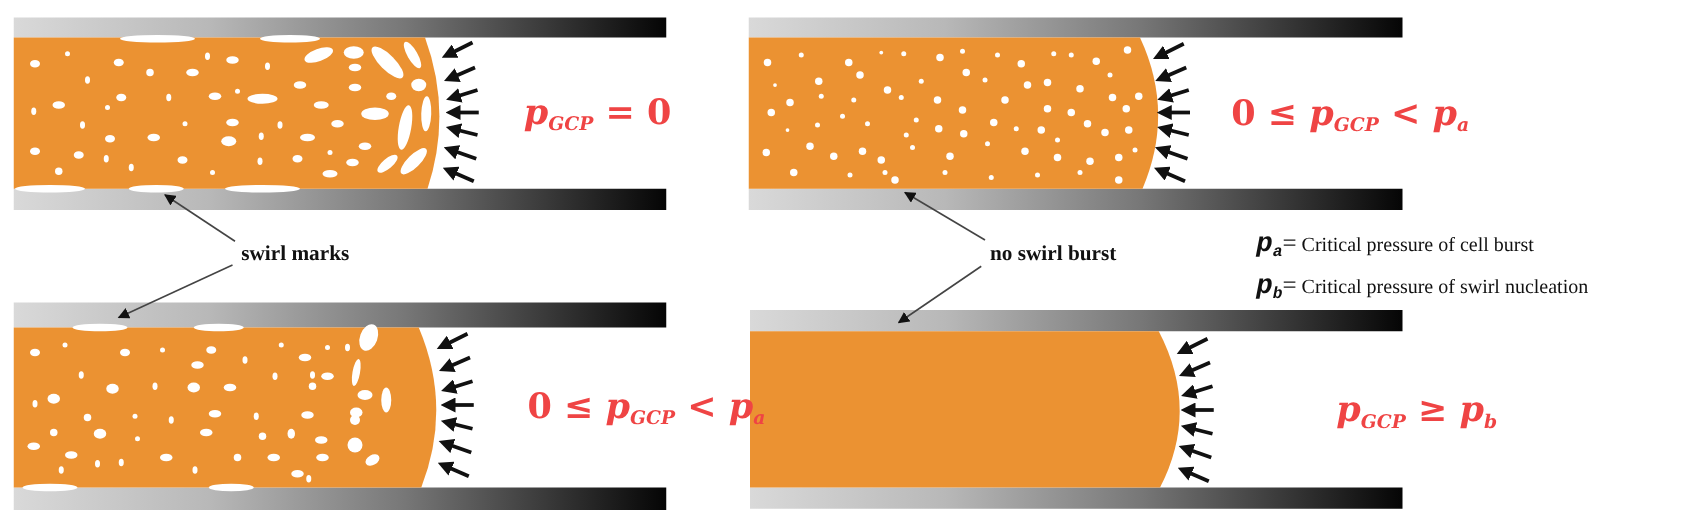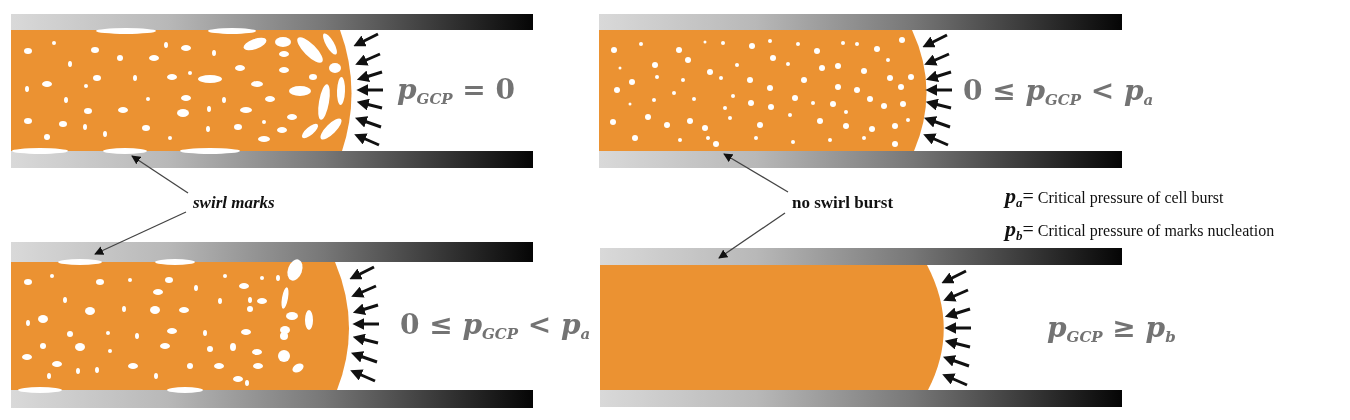--- a/index.html
+++ b/index.html
@@ -5,7 +5,7 @@
     html, body { margin: 0; padding: 0; background: #ffffff; }
     body { width: 1350px; height: 420px; overflow: hidden; position: relative; font-family: "Liberation Serif", serif; }
     #stage { position: absolute; left: 0; top: 0; width: 1350px; height: 420px; }
-    .eq { position: absolute; white-space: nowrap; font-family: "DejaVu Serif", serif; font-weight: bold; font-size: 28px; color: #737373; line-height: 1; }
+    .eq { position: absolute; white-space: nowrap; font-family: "DejaVu Serif", serif; font-weight: bold; font-size: 28px; color: #ef4444; line-height: 1; margin-left: 22px; }
     .eq i { font-style: italic; }
     .eq sub { font-size: 15px; vertical-align: -5px; font-style: italic; }
     .annot { position: absolute; white-space: nowrap; font-family: "Liberation Serif", serif; font-weight: bold; font-size: 17px; color: #111; }

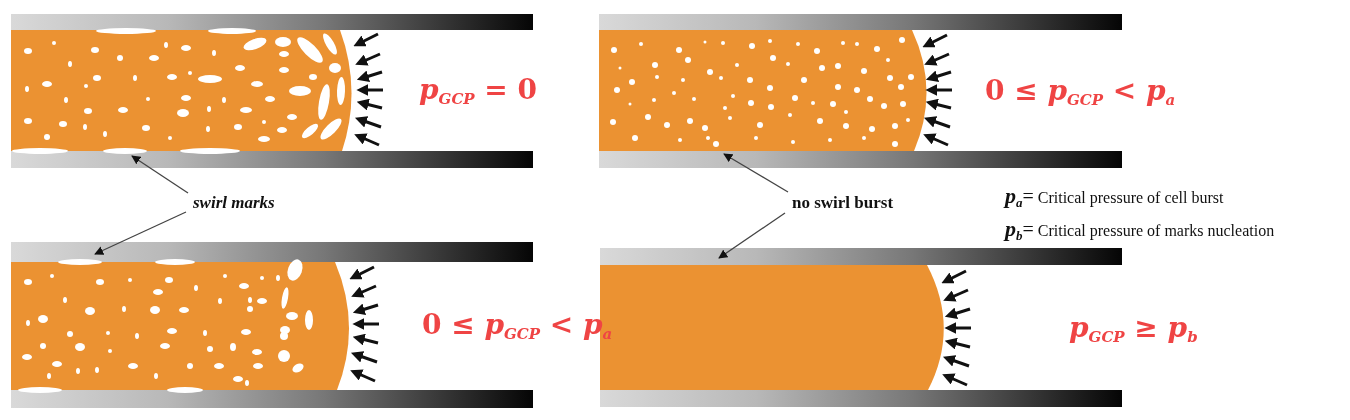--- a/index.html
+++ b/index.html
@@ -332,7 +332,7 @@
   <i>p</i><sub>b</sub>
 </div>
 
-<div class="annot" style="left:193px; top:193px;font-style:italic;">swirl marks</div>
+<div class="annot" style="left:193px; top:193px;">swirl marks</div>
 <div class="annot" style="left:792px; top:193px;">no swirl burst</div>
 
 <div class="legend-line" style="left:1005px; top:183px;">

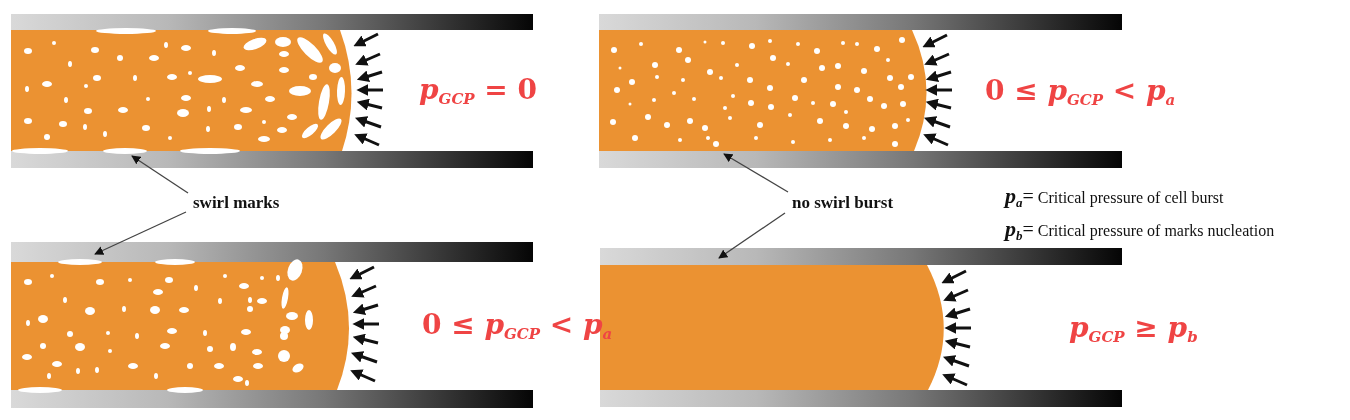--- a/index.html
+++ b/index.html
@@ -10,7 +10,7 @@
     .eq sub { font-size: 15px; vertical-align: -5px; font-style: italic; }
     .annot { position: absolute; white-space: nowrap; font-family: "Liberation Serif", serif; font-weight: bold; font-size: 17px; color: #111; }
     .legend-line { position: absolute; white-space: nowrap; font-family: "Liberation Serif", serif; font-size: 16px; color: #111; }
-    .legend-line .sym { font-family: Liberation Serif, serif; font-weight: bold; font-style: italic; font-size: 22px; }
+    .legend-line .sym { font-family: Liberation Mono, monospace; font-weight: bold; font-style: italic; font-size: 22px; }
     .legend-line .sym sub { font-size: 13px; vertical-align: -4px; }
   </style>
 </head>

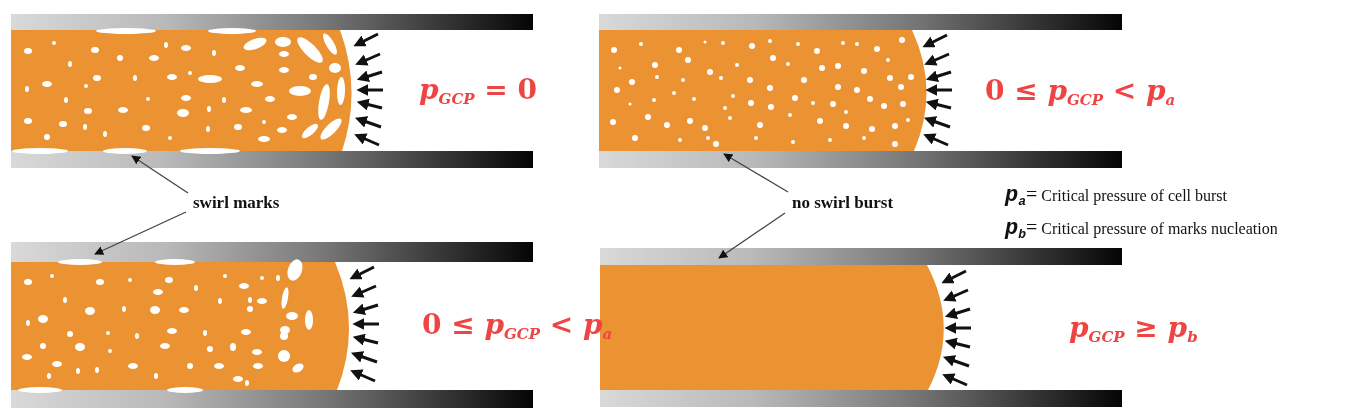--- a/index.html
+++ b/index.html
@@ -339,7 +339,7 @@
   <span class="sym"><span>p</span><sub>a</sub></span><span style="font-size:20px;">=</span><span> Critical pressure of cell burst</span>
 </div>
 <div class="legend-line" style="left:1005px; top:216px;">
-  <span class="sym"><span>p</span><sub>b</sub></span><span style="font-size:20px;">=</span><span> Critical pressure of marks nucleation</span>
+  <span class="sym"><span>p</span><sub>b</sub></span><span style="font-size:20px;">=</span><span> Critical pressure of swirl nucleation</span>
 </div>
 
 </body></html>

